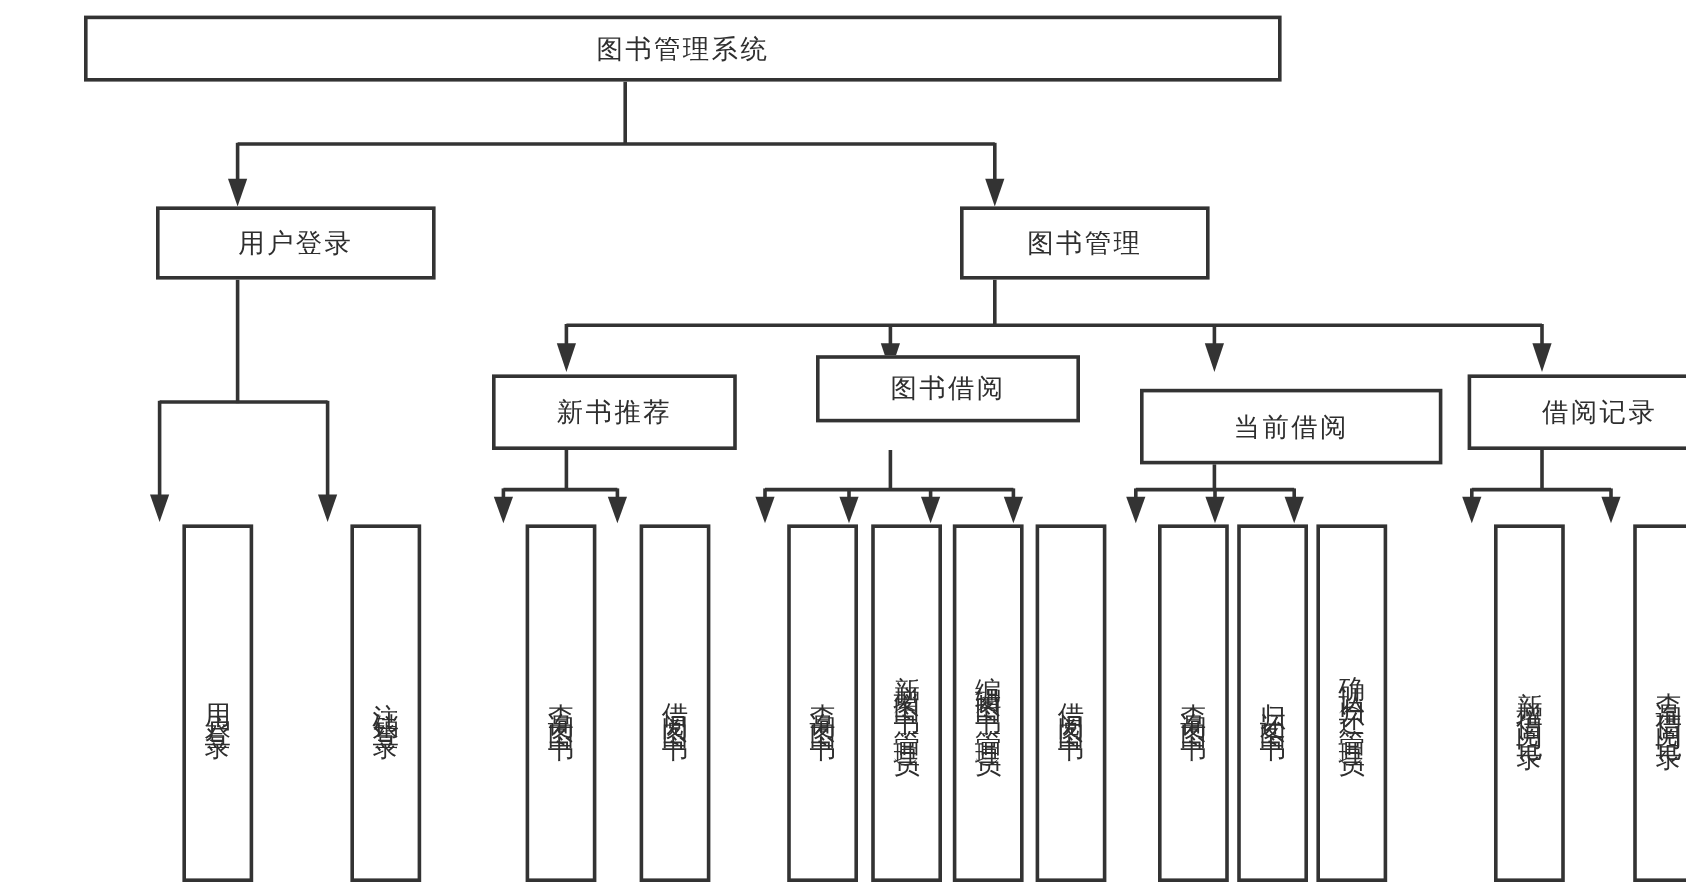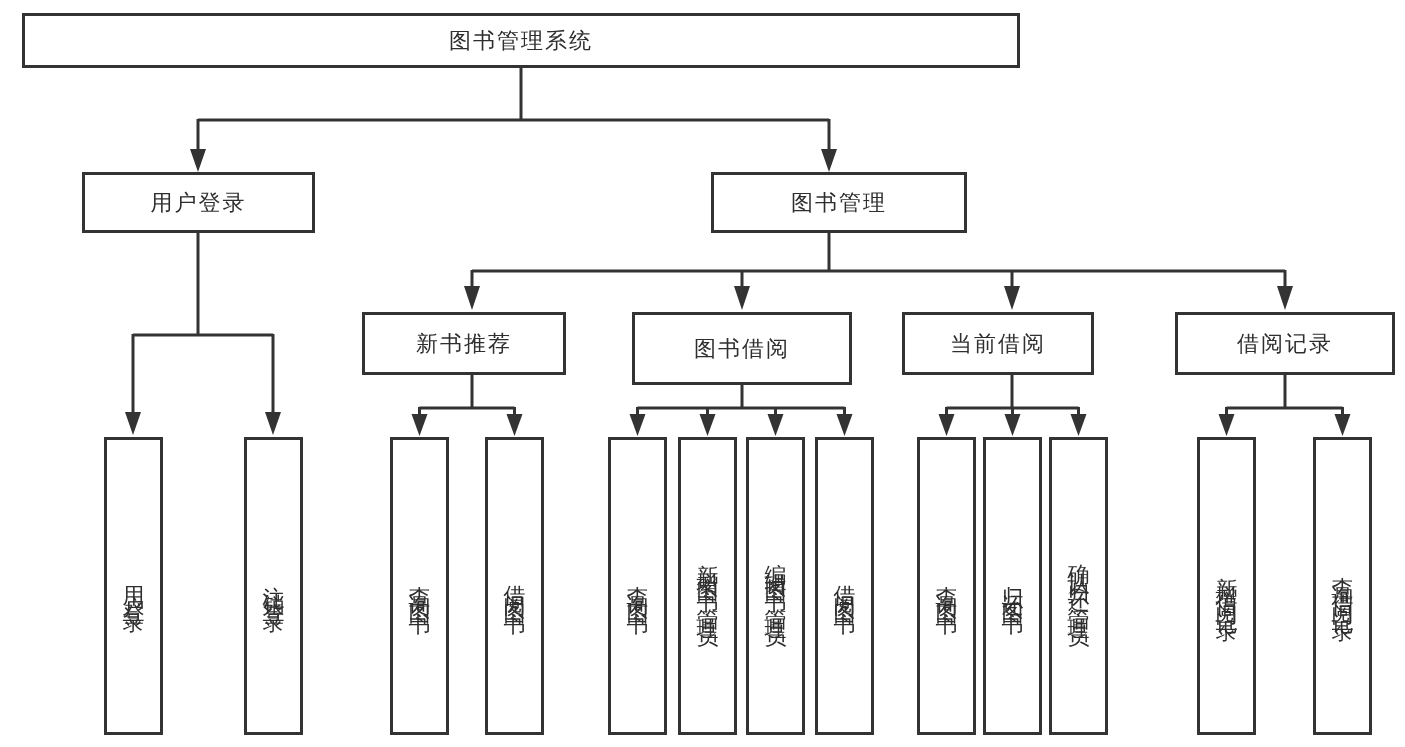--- a/index.html
+++ b/index.html
@@ -39,6 +39,7 @@
     display: flex;
     align-items: center;
     justify-content: center;
+    margin-left: 48px;
   }
   .h-label {
     font-size: 22px;

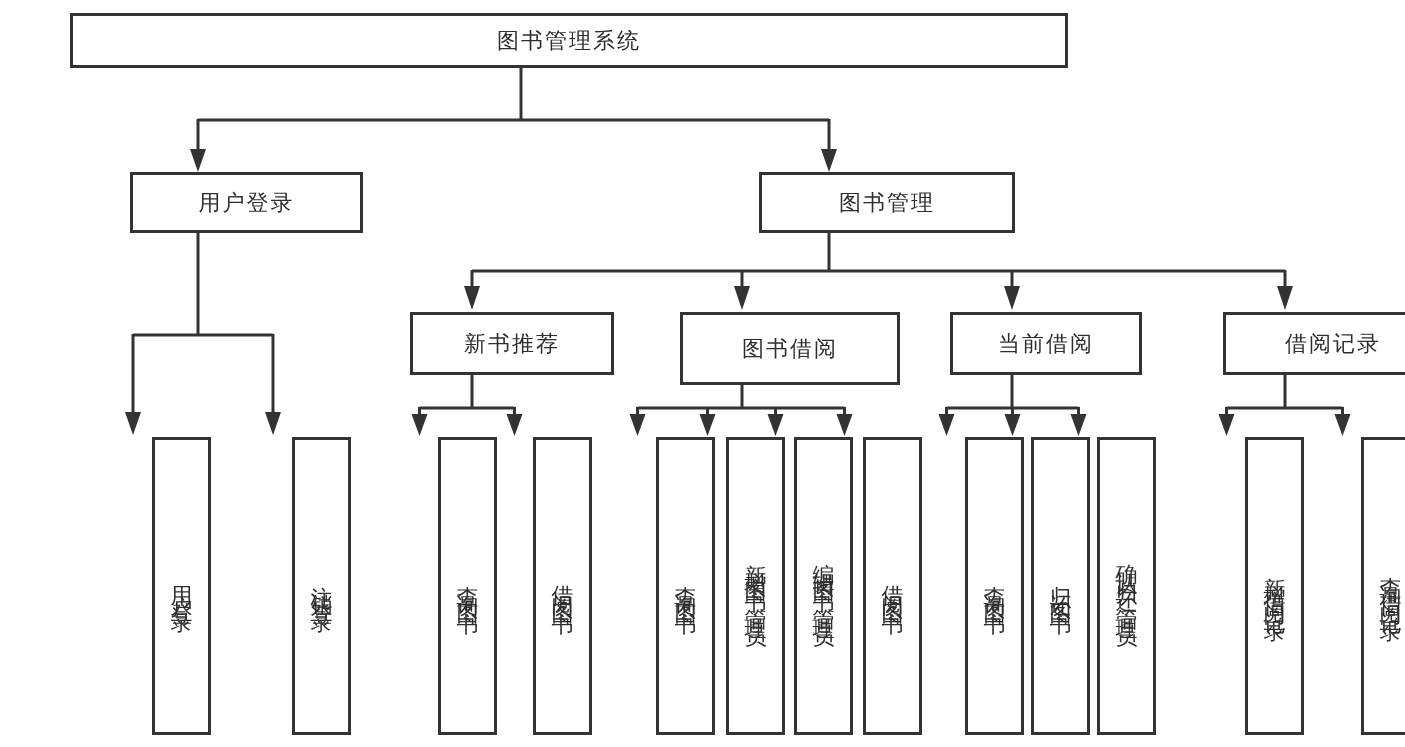--- a/index.html
+++ b/index.html
@@ -158,7 +158,7 @@
   <div class="node" style="left:82px;top:172px;width:233px;height:61px">
     <span class="h-label">用户登录</span>
   </div>
-  <div class="node" style="left:711px;top:172px;width:256px;height:61px">
+  <div class="node" style="left:752px;top:172px;width:208px;height:61px">
     <span class="h-label">图书管理</span>
   </div>
 

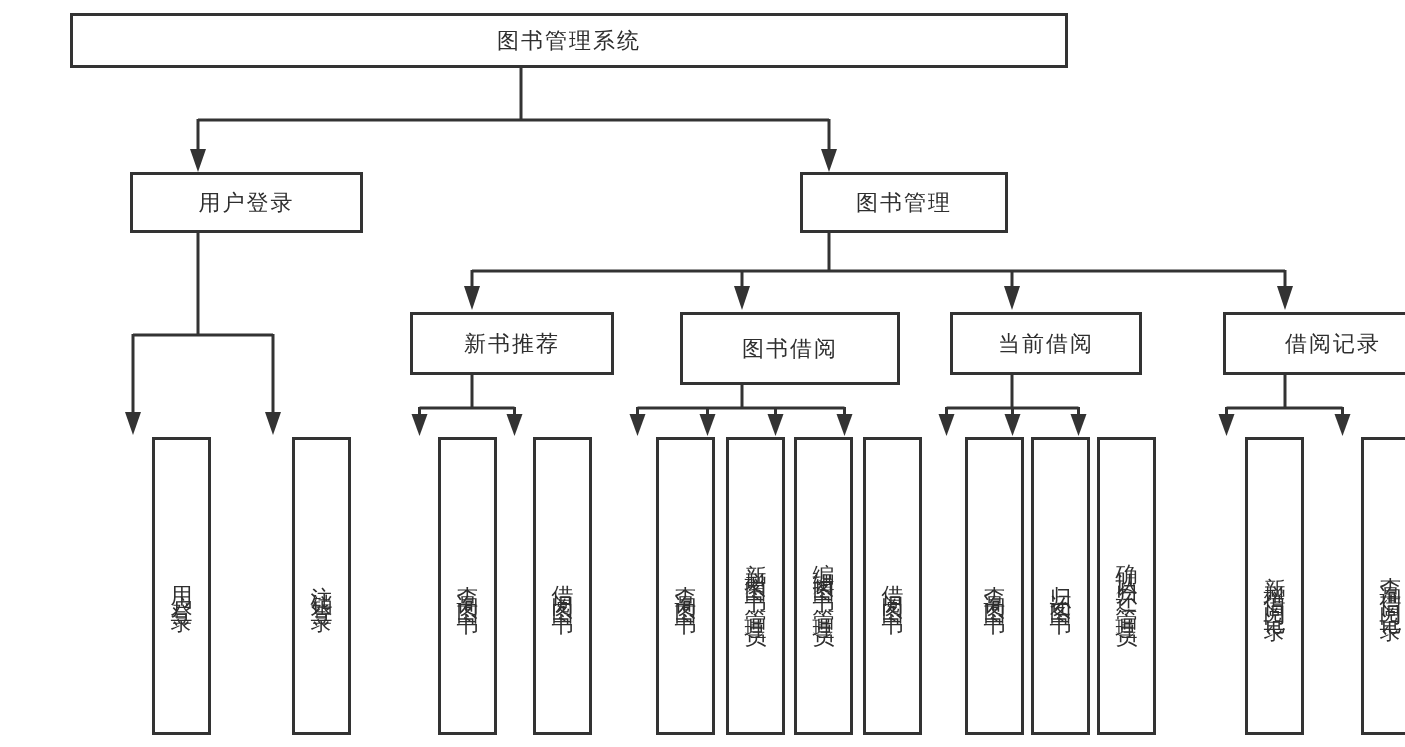--- a/index.html
+++ b/index.html
@@ -165,7 +165,7 @@
   <div class="node" style="left:362px;top:312px;width:204px;height:63px">
     <span class="h-label">新书推荐</span>
   </div>
-  <div class="node" style="left:632px;top:312px;width:220px;height:73px">
+  <div class="node" style="left:632px;top:296px;width:220px;height:56px">
     <span class="h-label">图书借阅</span>
   </div>
   <div class="node" style="left:902px;top:312px;width:192px;height:63px">

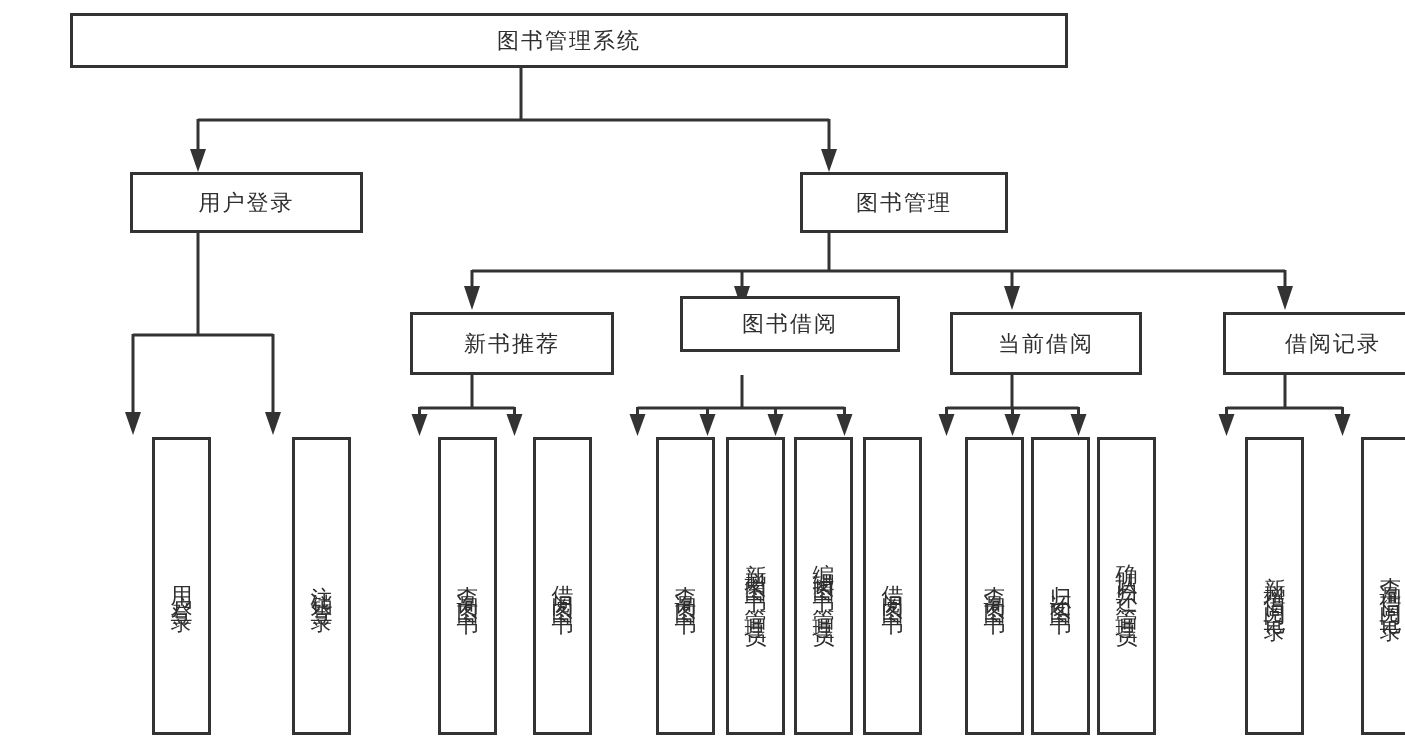--- a/index.html
+++ b/index.html
@@ -168,7 +168,7 @@
   <div class="node" style="left:632px;top:296px;width:220px;height:56px">
     <span class="h-label">图书借阅</span>
   </div>
-  <div class="node" style="left:902px;top:312px;width:192px;height:63px">
+  <div class="node" style="left:902px;top:324px;width:252px;height:63px">
     <span class="h-label">当前借阅</span>
   </div>
   <div class="node" style="left:1175px;top:312px;width:220px;height:63px">

